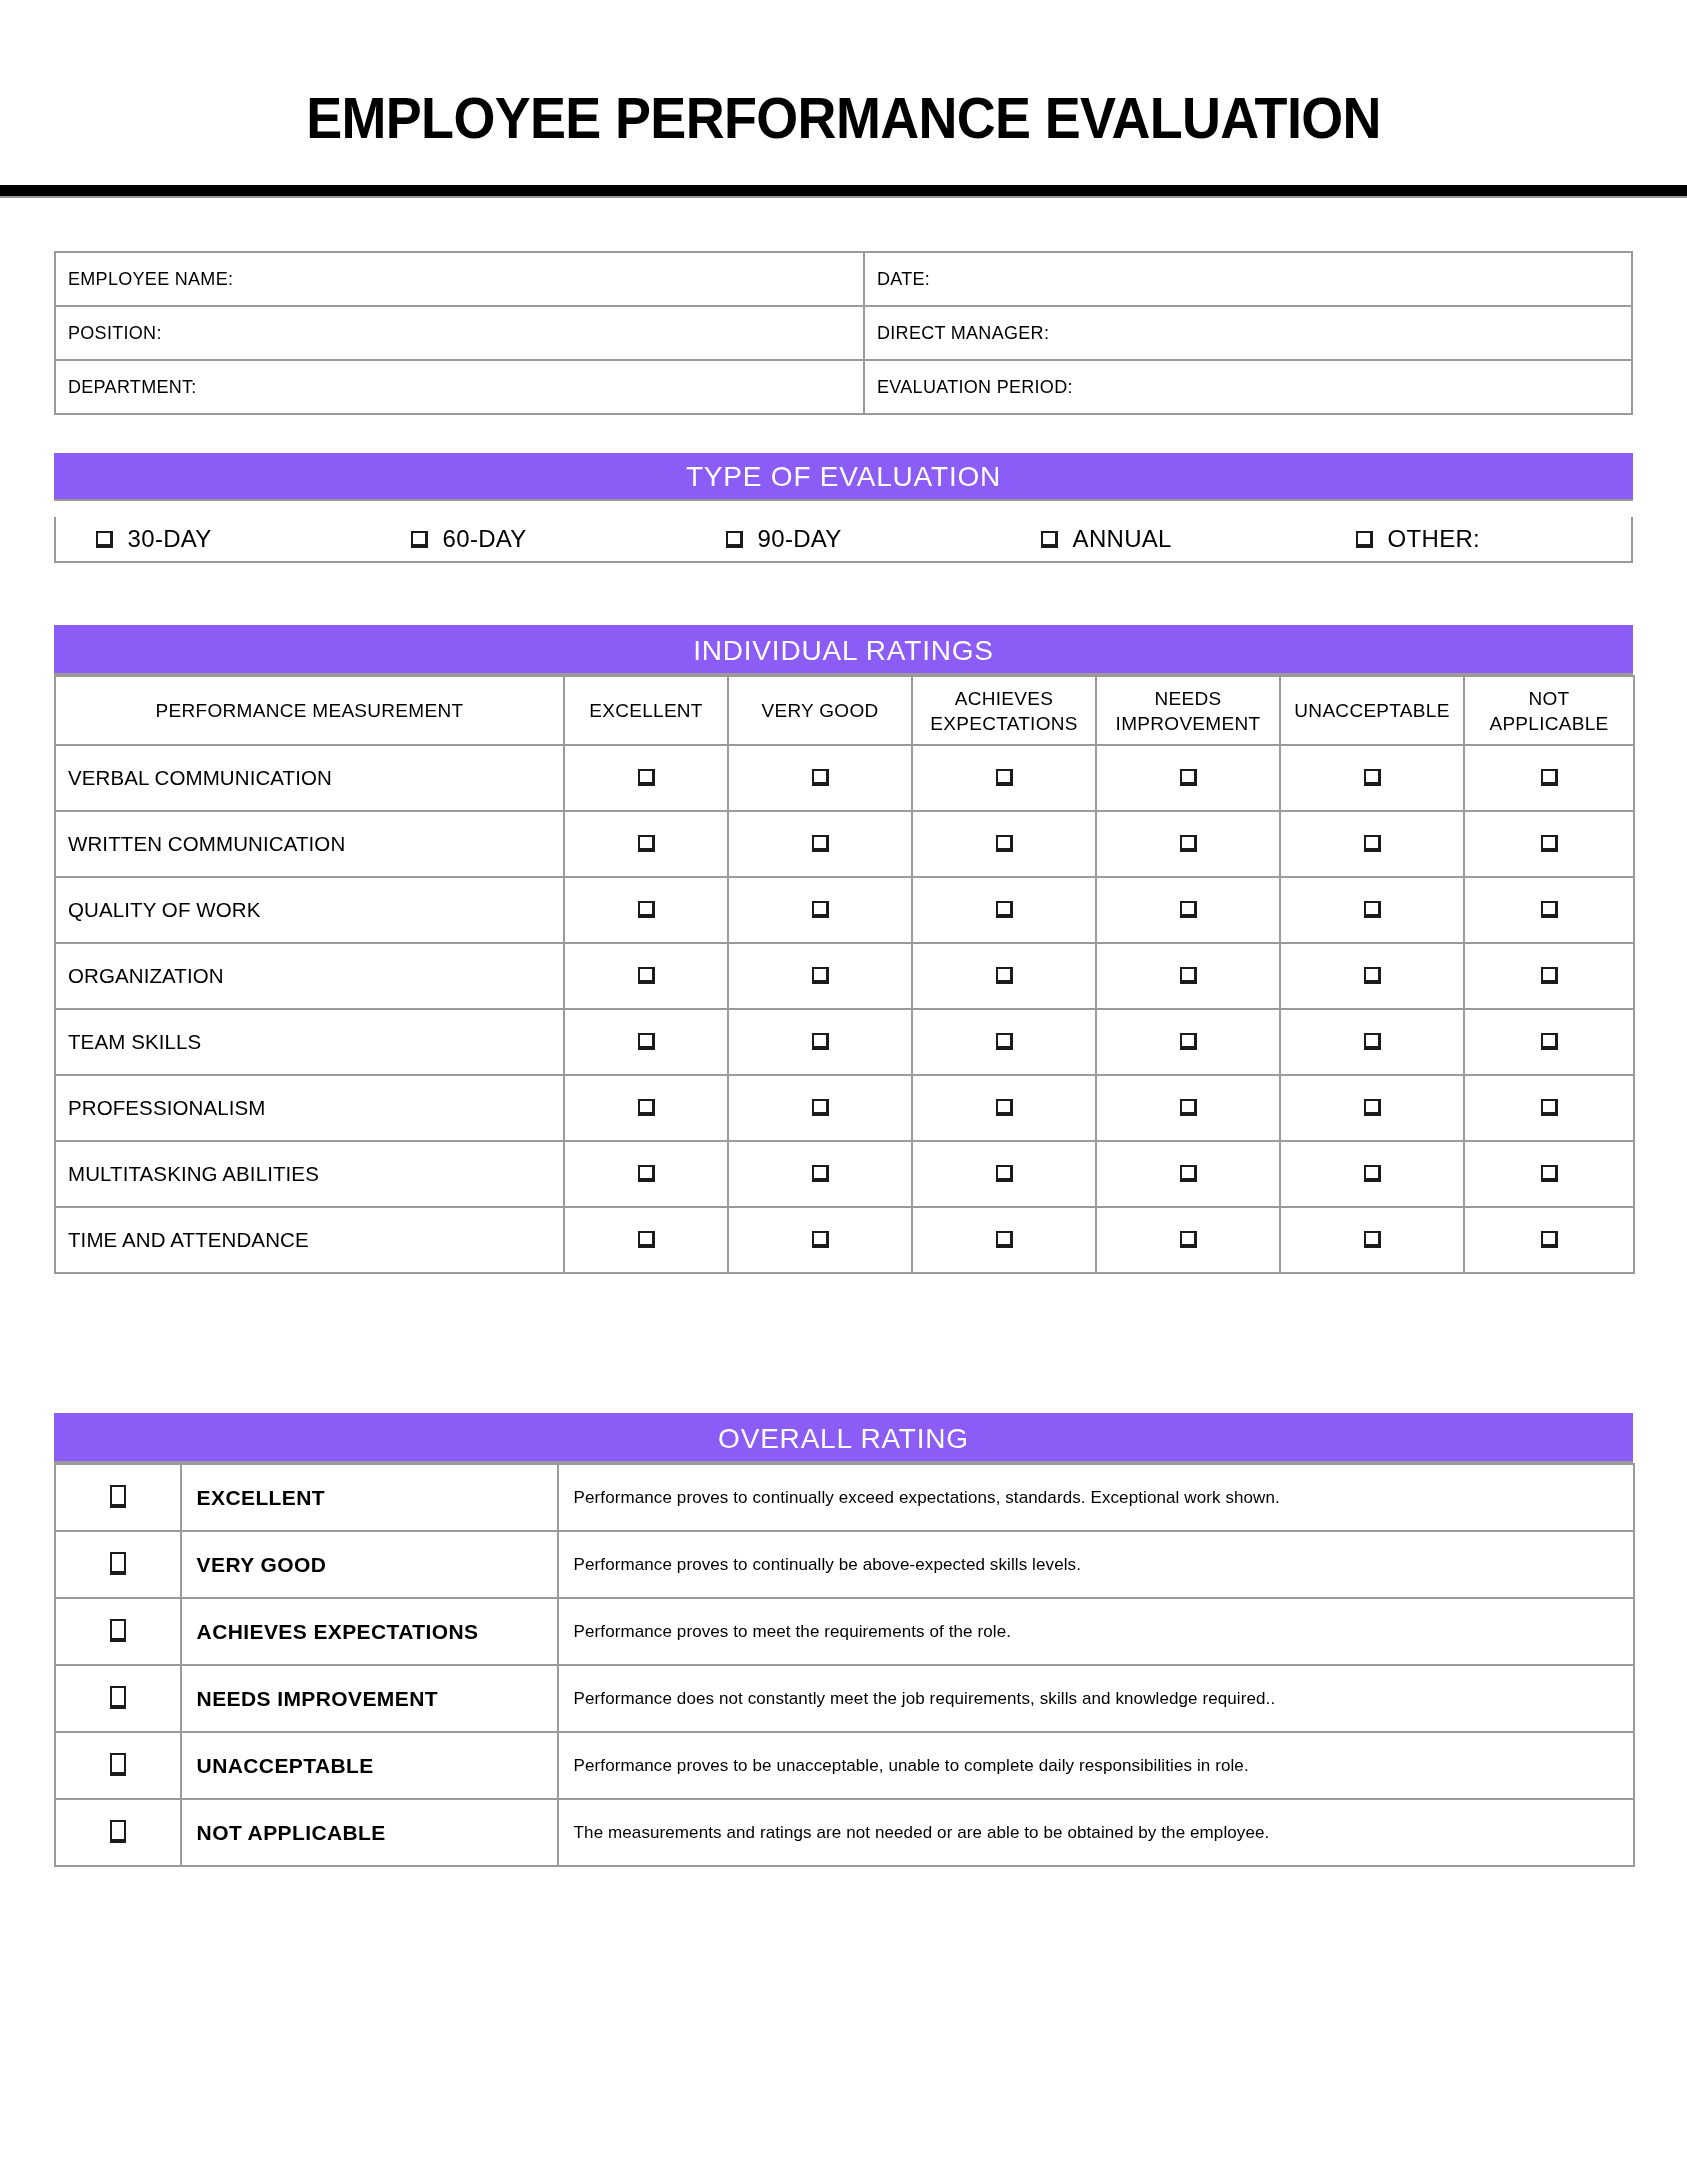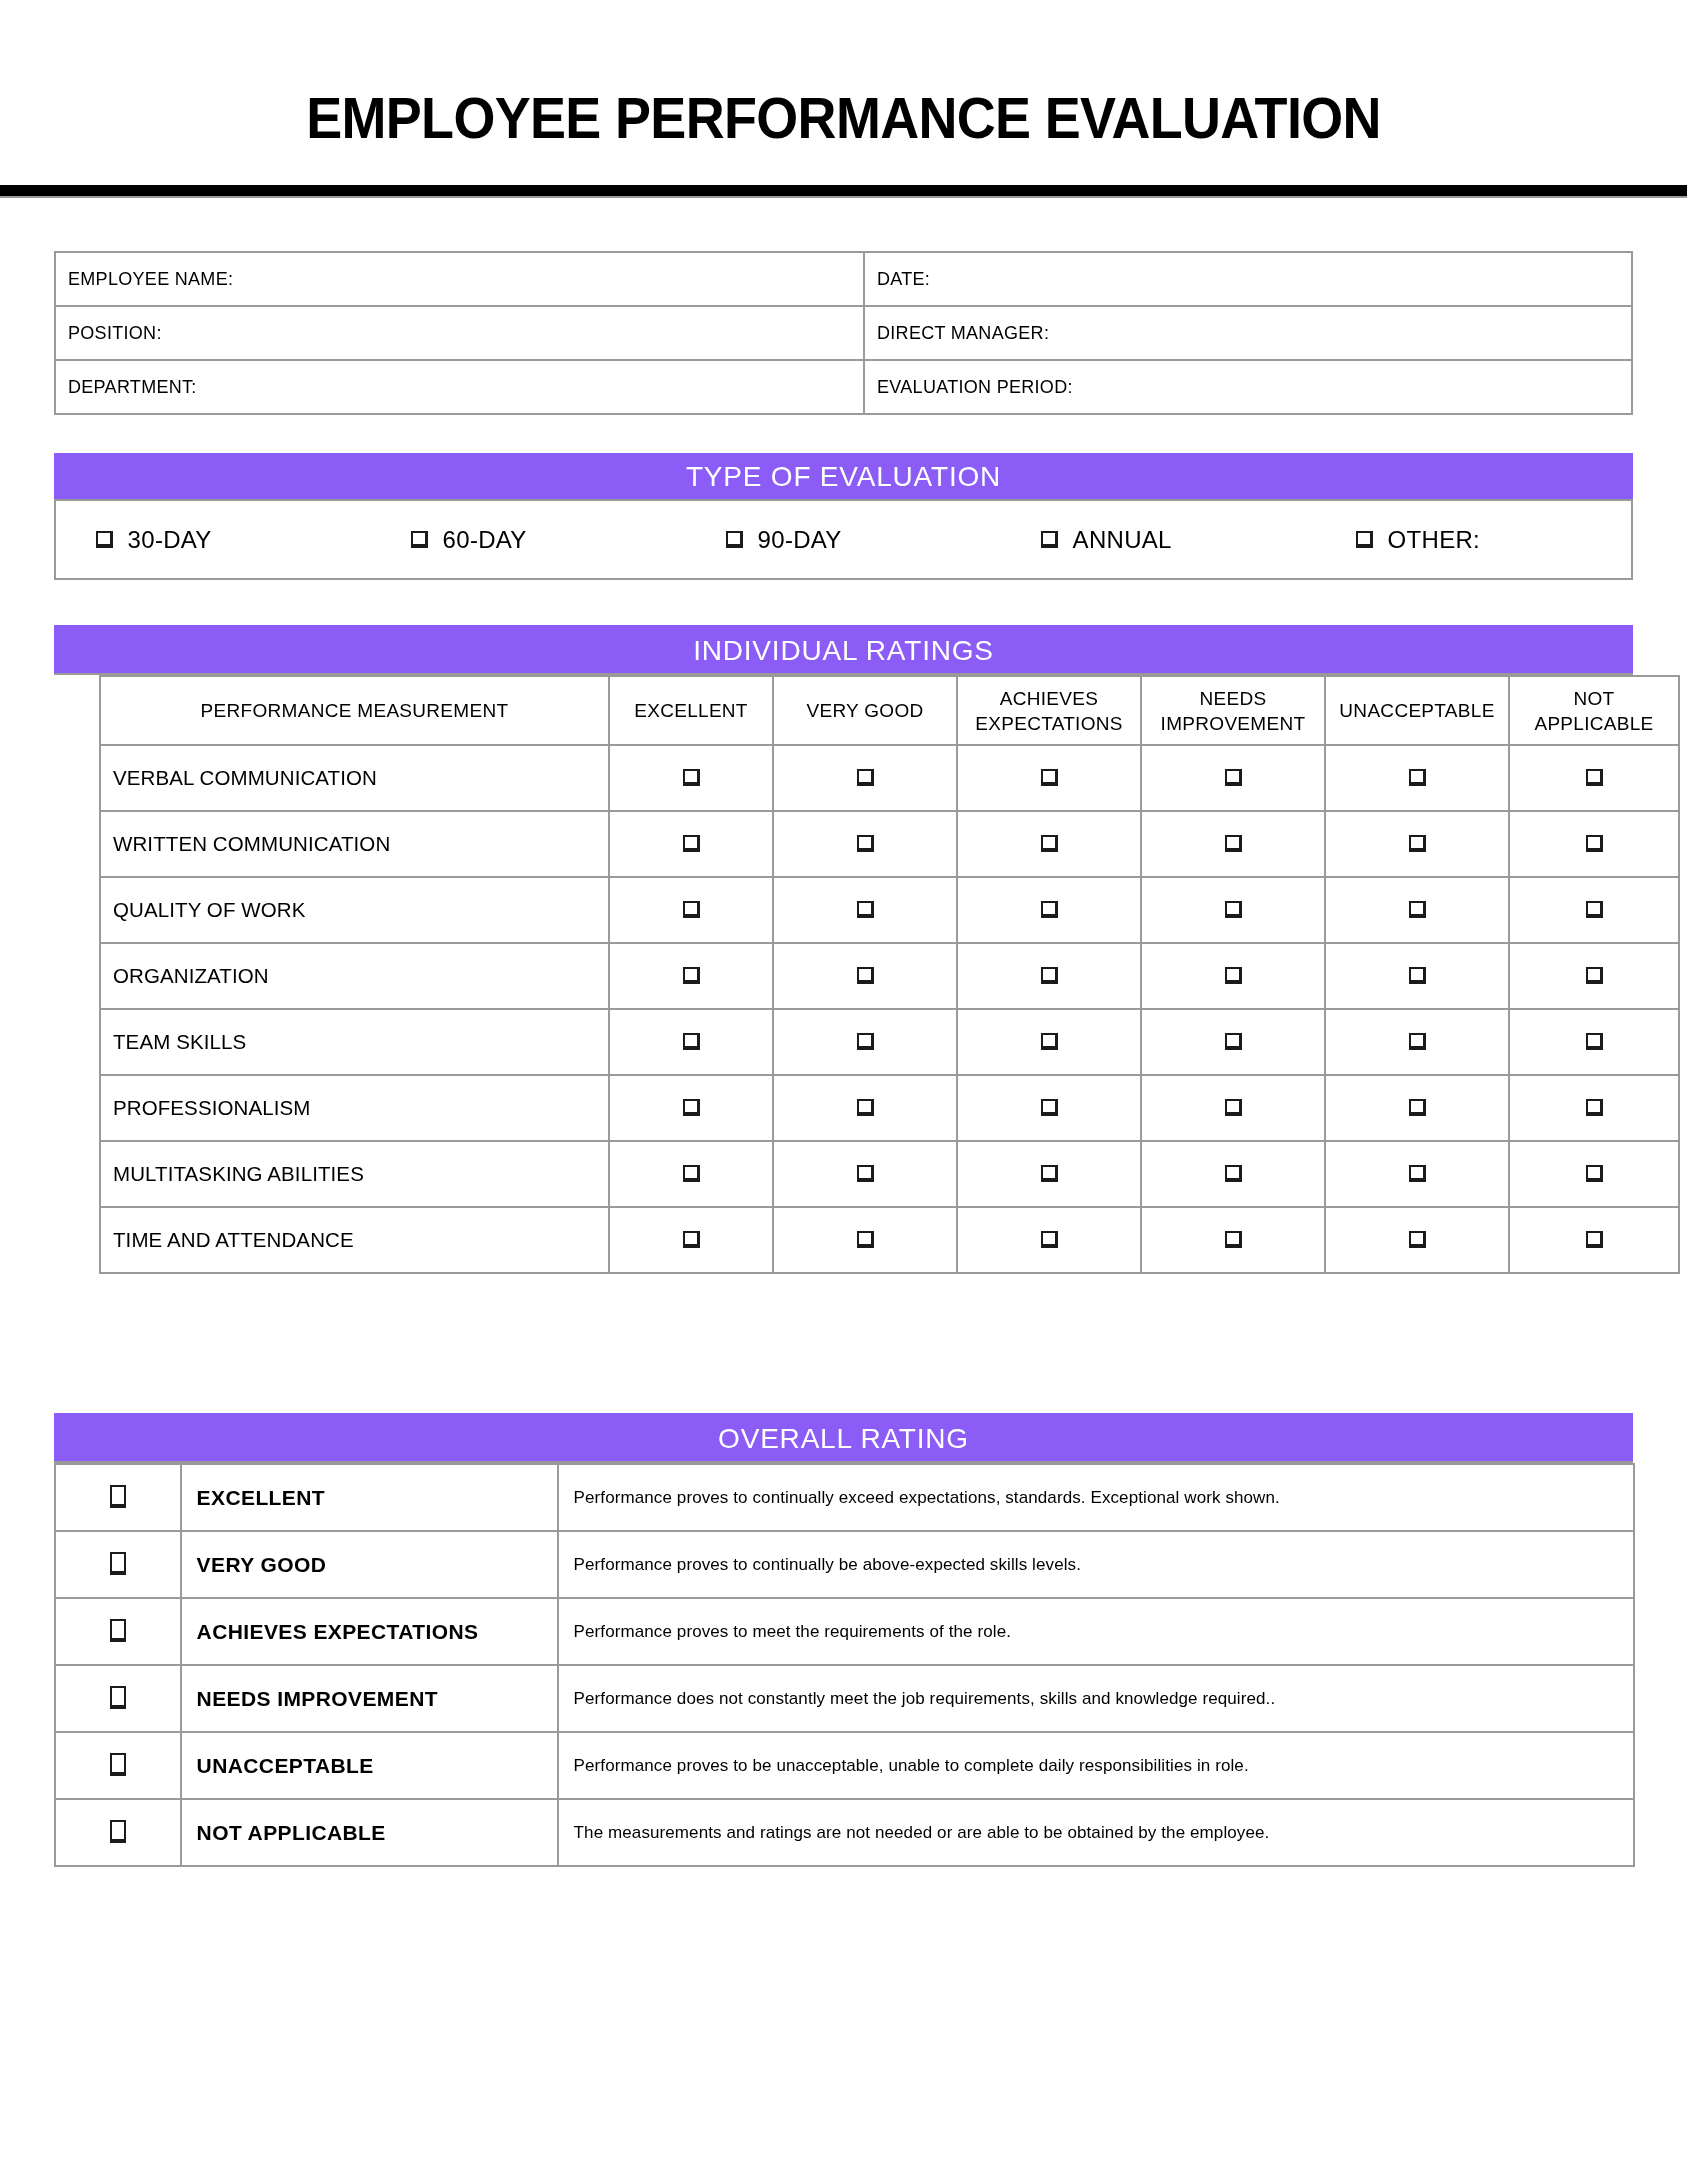--- a/index.html
+++ b/index.html
@@ -91,10 +91,11 @@
   .eval-row {
     border: 2px solid #9a9a9a;
     border-top: none;
-    height: 79px;
+    height: 46px;
     display: flex;
     align-items: center;
     box-sizing: border-box;
+    margin-top: 16px;
   }
   .eval-opt {
     display: flex;

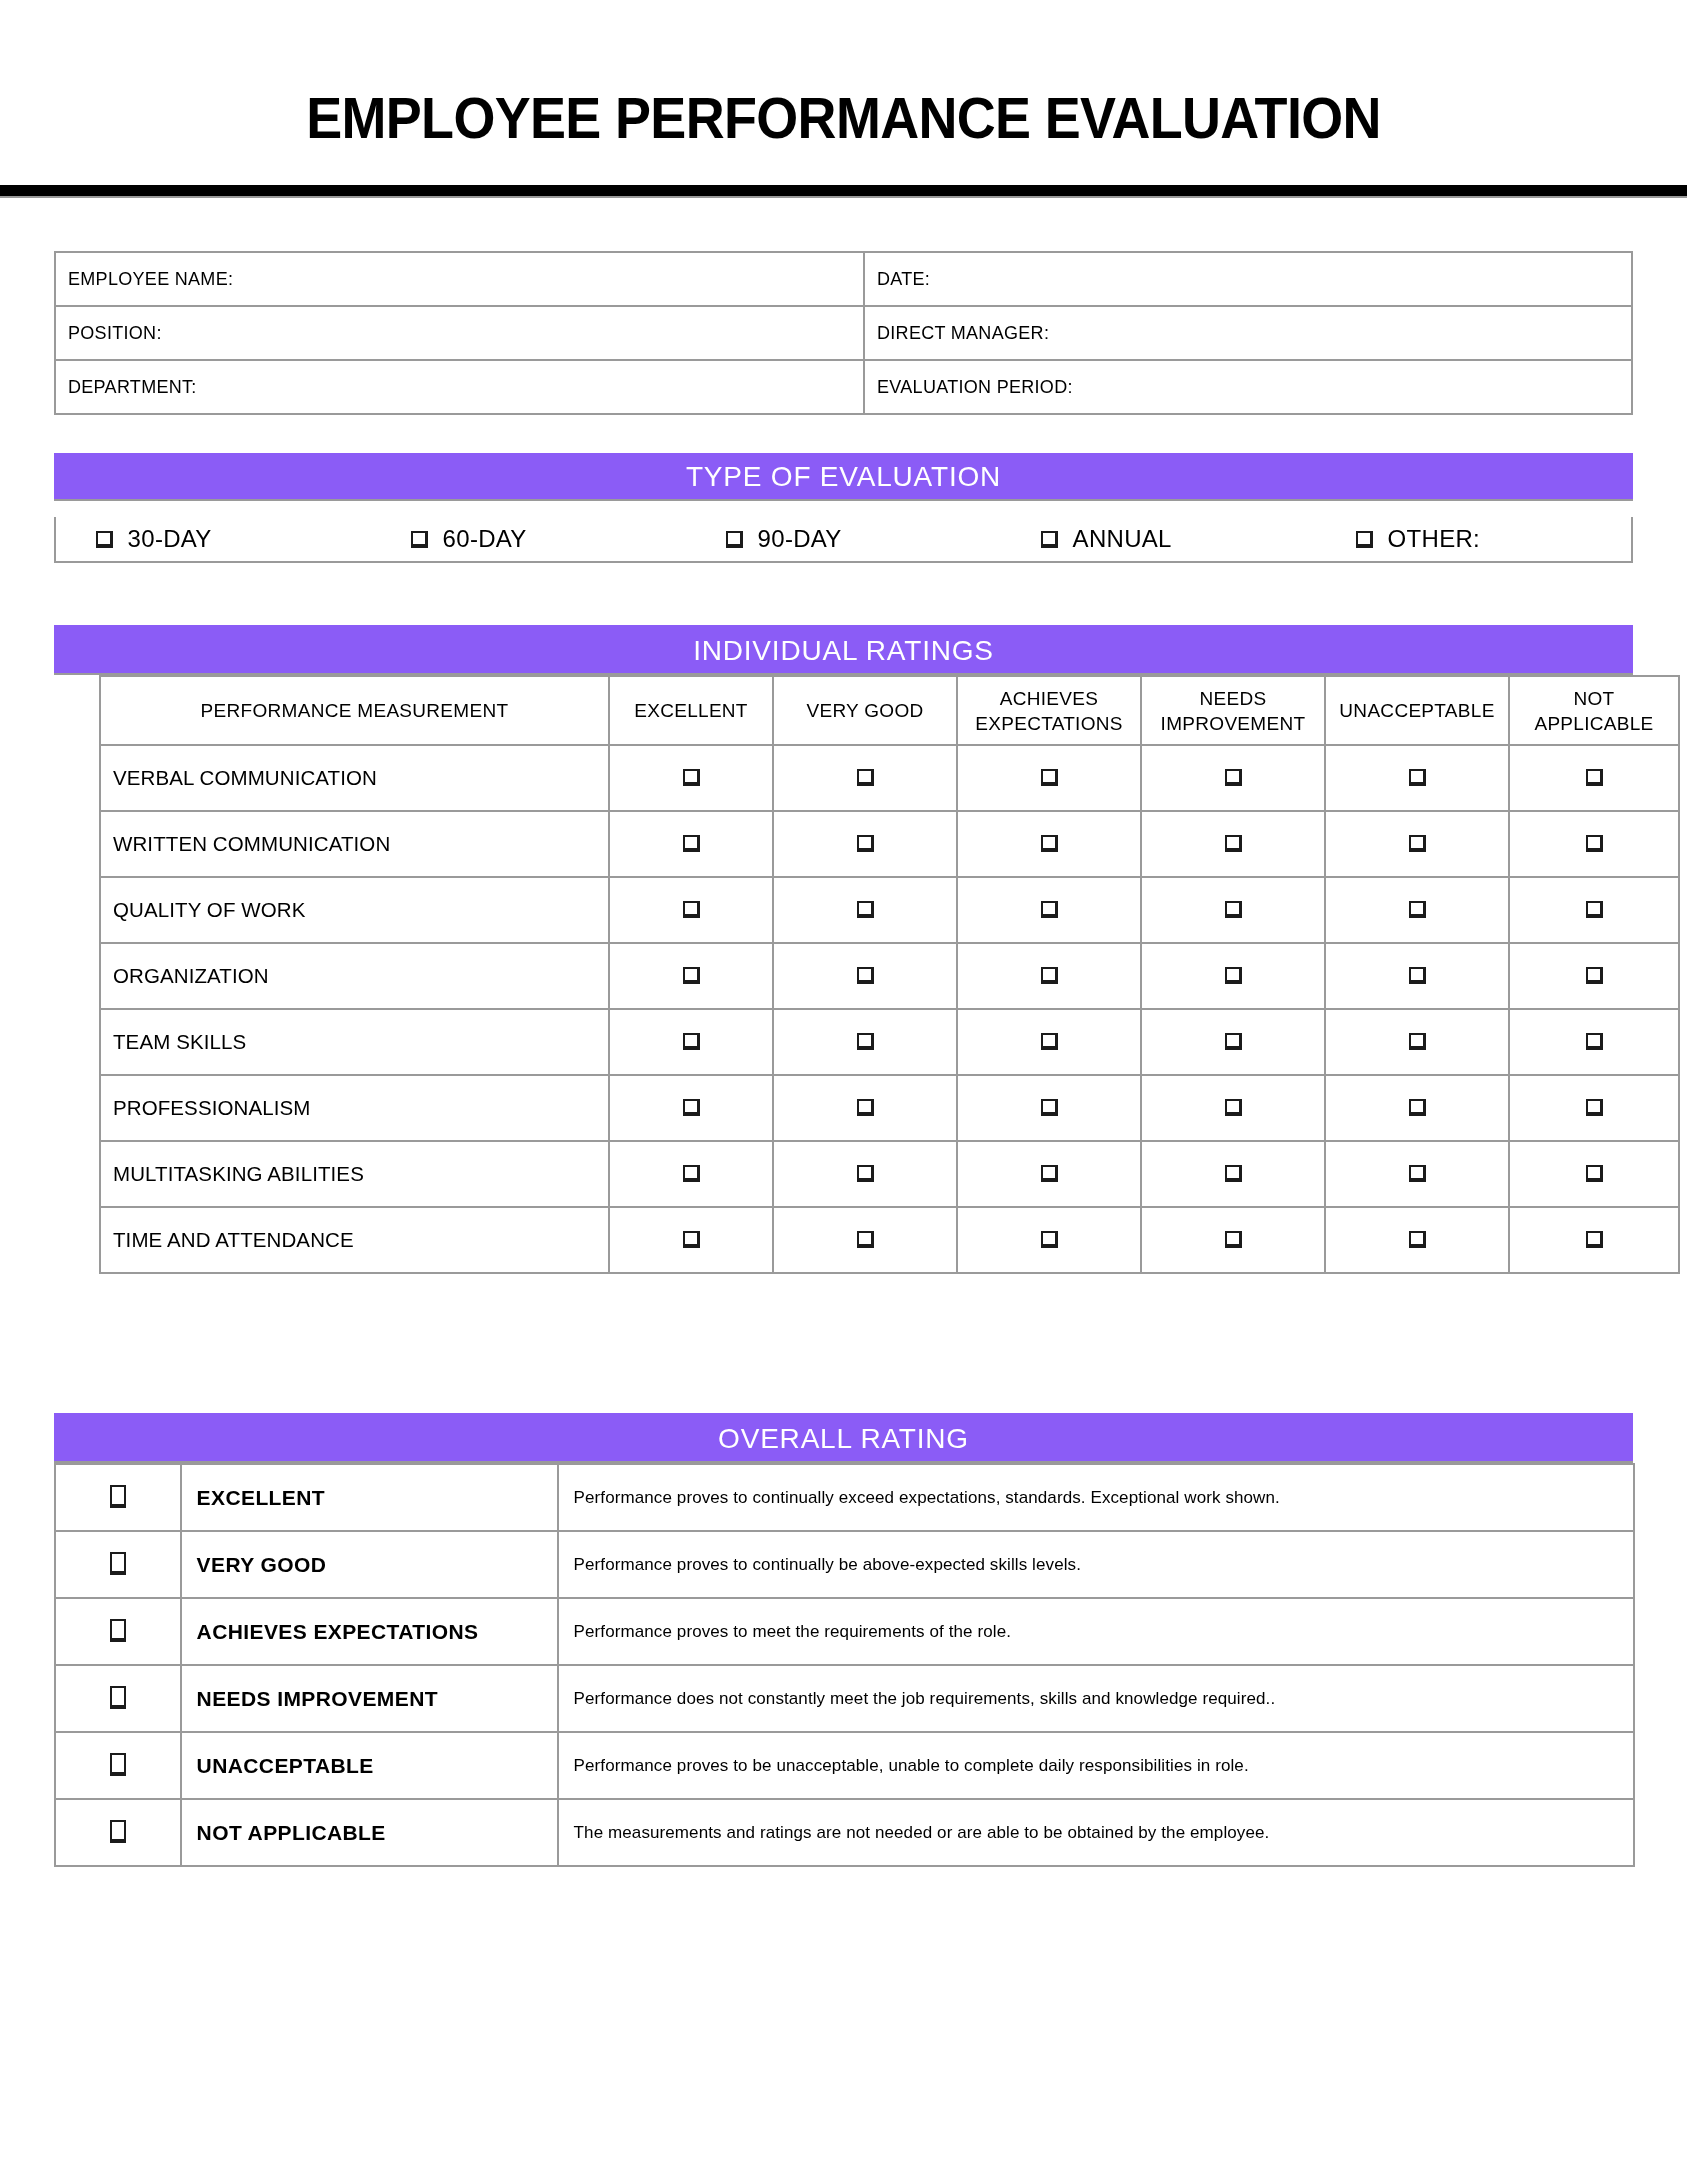--- a/index.html
+++ b/index.html
@@ -131,7 +131,7 @@
 
   
   #ratings { top: 625px; }
-  #ratings table.grid { border-top: none; margin-left: 45px; }
+  #ratings table.grid { border-top: none; }
   .rt-head td {
     height: 67px;
     text-align: center;

